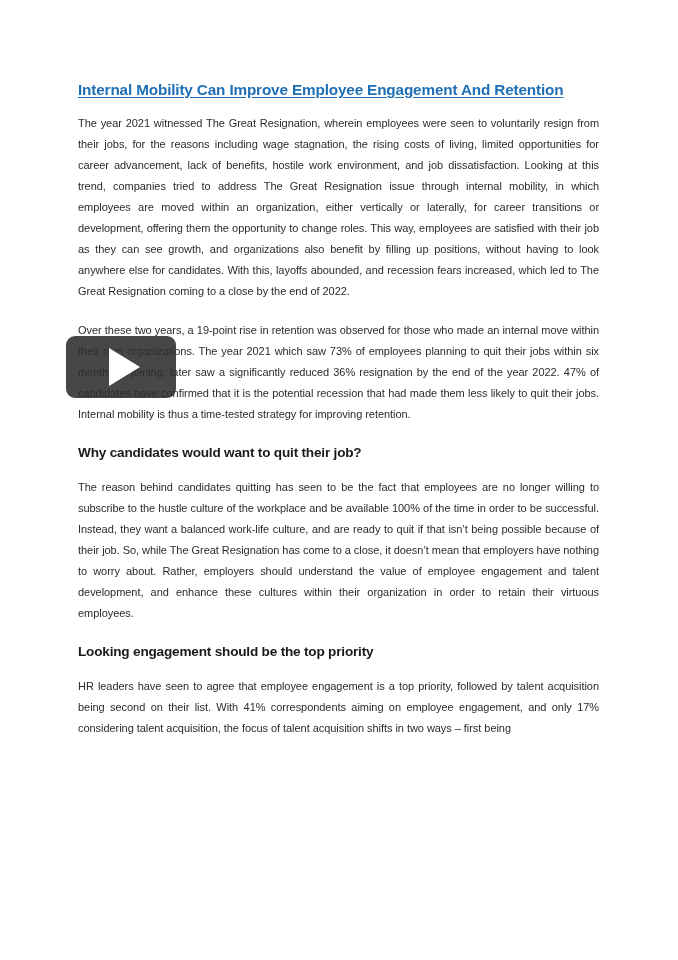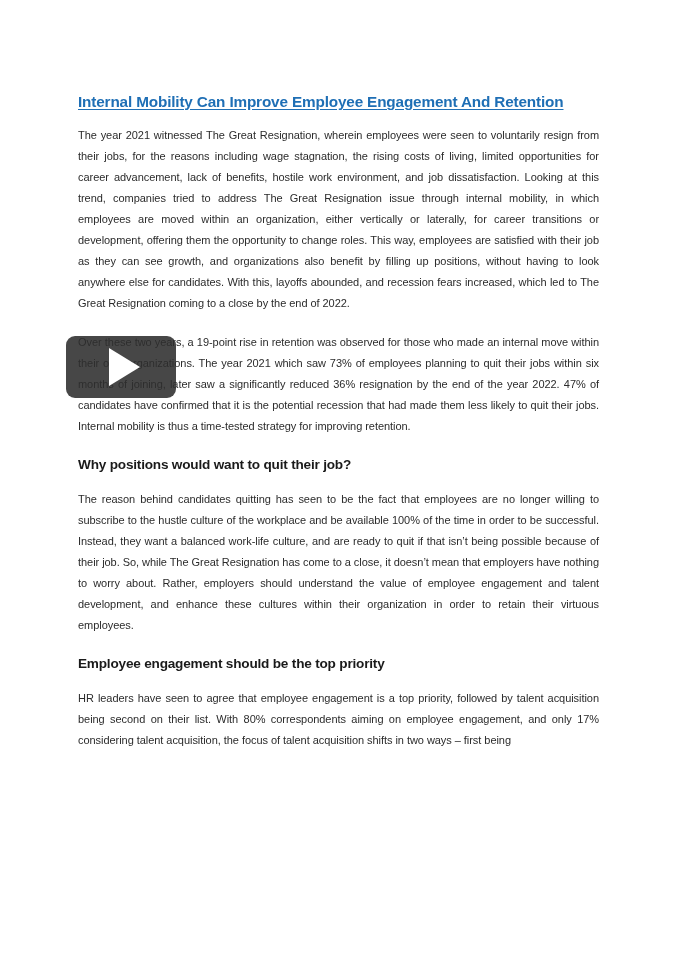--- a/index.html
+++ b/index.html
@@ -28,7 +28,7 @@
   .content {
     position: absolute;
     left: 78px;
-    top: 92px;
+    top: 80px;
     width: 521px;
   }
 

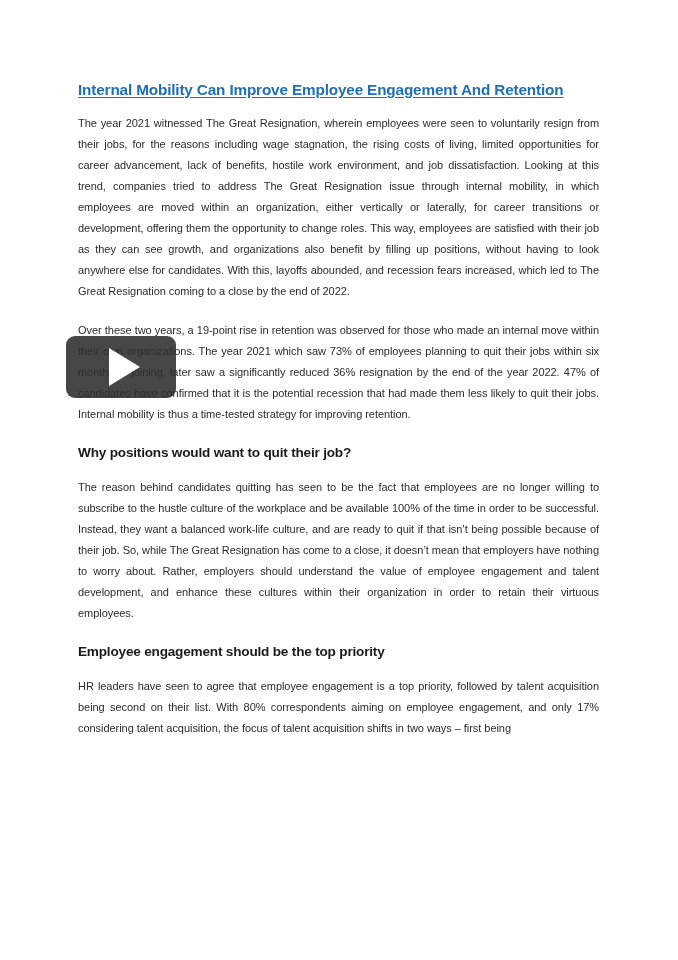--- a/index.html
+++ b/index.html
@@ -103,7 +103,7 @@
 
     <p class="body-para">Over these two years, a 19-point rise in retention was observed for those who made an internal move within their own organizations. The year 2021 which saw 73% of employees planning to quit their jobs within six months of joining, later saw a significantly reduced 36% resignation by the end of the year 2022. 47% of candidates have confirmed that it is the potential recession that had made them less likely to quit their jobs. Internal mobility is thus a time-tested strategy for improving retention.</p>
 
-    <h2 class="section-heading">Why positions would want to quit their job?</h2>
+    <h2 class="section-heading">Why candidates would want to quit their job?</h2>
 
     <p class="body-para">The reason behind candidates quitting has seen to be the fact that employees are no longer willing to subscribe to the hustle culture of the workplace and be available 100% of the time in order to be successful. Instead, they want a balanced work-life culture, and are ready to quit if that isn’t being possible because of their job. So, while The Great Resignation has come to a close, it doesn’t mean that employers have nothing to worry about. Rather, employers should understand the value of employee engagement and talent development, and enhance these cultures within their organization in order to retain their virtuous employees.</p>
 

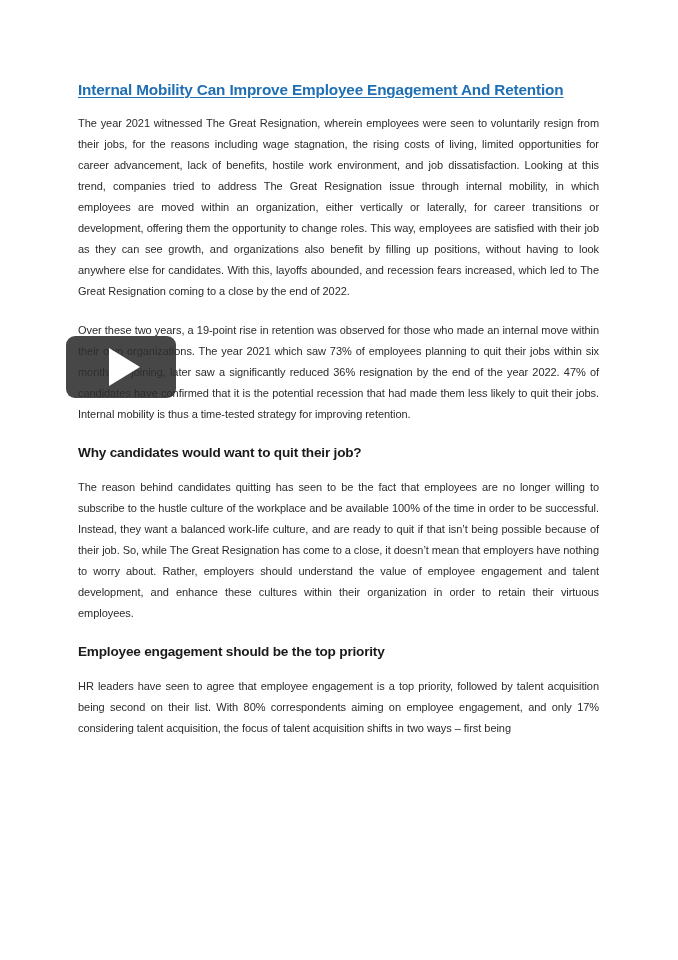--- a/index.html
+++ b/index.html
@@ -107,7 +107,7 @@
 
     <p class="body-para">The reason behind candidates quitting has seen to be the fact that employees are no longer willing to subscribe to the hustle culture of the workplace and be available 100% of the time in order to be successful. Instead, they want a balanced work-life culture, and are ready to quit if that isn’t being possible because of their job. So, while The Great Resignation has come to a close, it doesn’t mean that employers have nothing to worry about. Rather, employers should understand the value of employee engagement and talent development, and enhance these cultures within their organization in order to retain their virtuous employees.</p>
 
-    <h2 class="section-heading">Employee engagement should be the top priority</h2>
+    <h2 class="section-heading">Looking engagement should be the top priority</h2>
 
     <p class="body-para">HR leaders have seen to agree that employee engagement is a top priority, followed by talent acquisition being second on their list. With 80% correspondents aiming on employee engagement, and only 17% considering talent acquisition, the focus of talent acquisition shifts in two ways – first being</p>
 

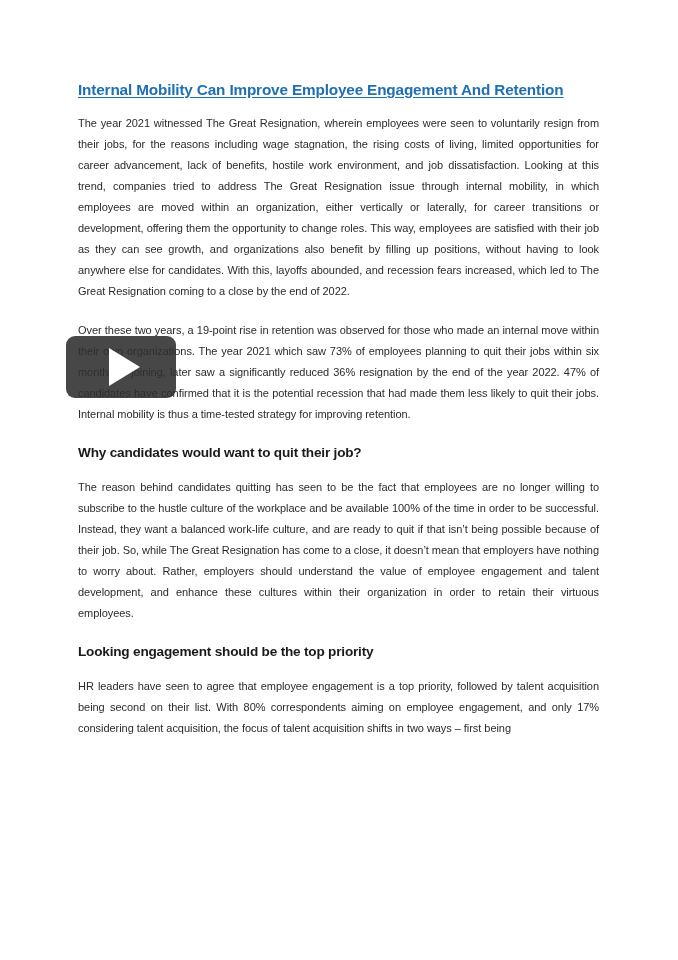--- a/index.html
+++ b/index.html
@@ -109,7 +109,7 @@
 
     <h2 class="section-heading">Looking engagement should be the top priority</h2>
 
-    <p class="body-para">HR leaders have seen to agree that employee engagement is a top priority, followed by talent acquisition being second on their list. With 80% correspondents aiming on employee engagement, and only 17% considering talent acquisition, the focus of talent acquisition shifts in two ways – first being</p>
+    <p class="body-para">HR leaders have seen to agree that employee engagement is a top priority, followed by talent acquisition being second on their list. With 41% correspondents aiming on employee engagement, and only 17% considering talent acquisition, the focus of talent acquisition shifts in two ways – first being</p>
 
   </div>
 

